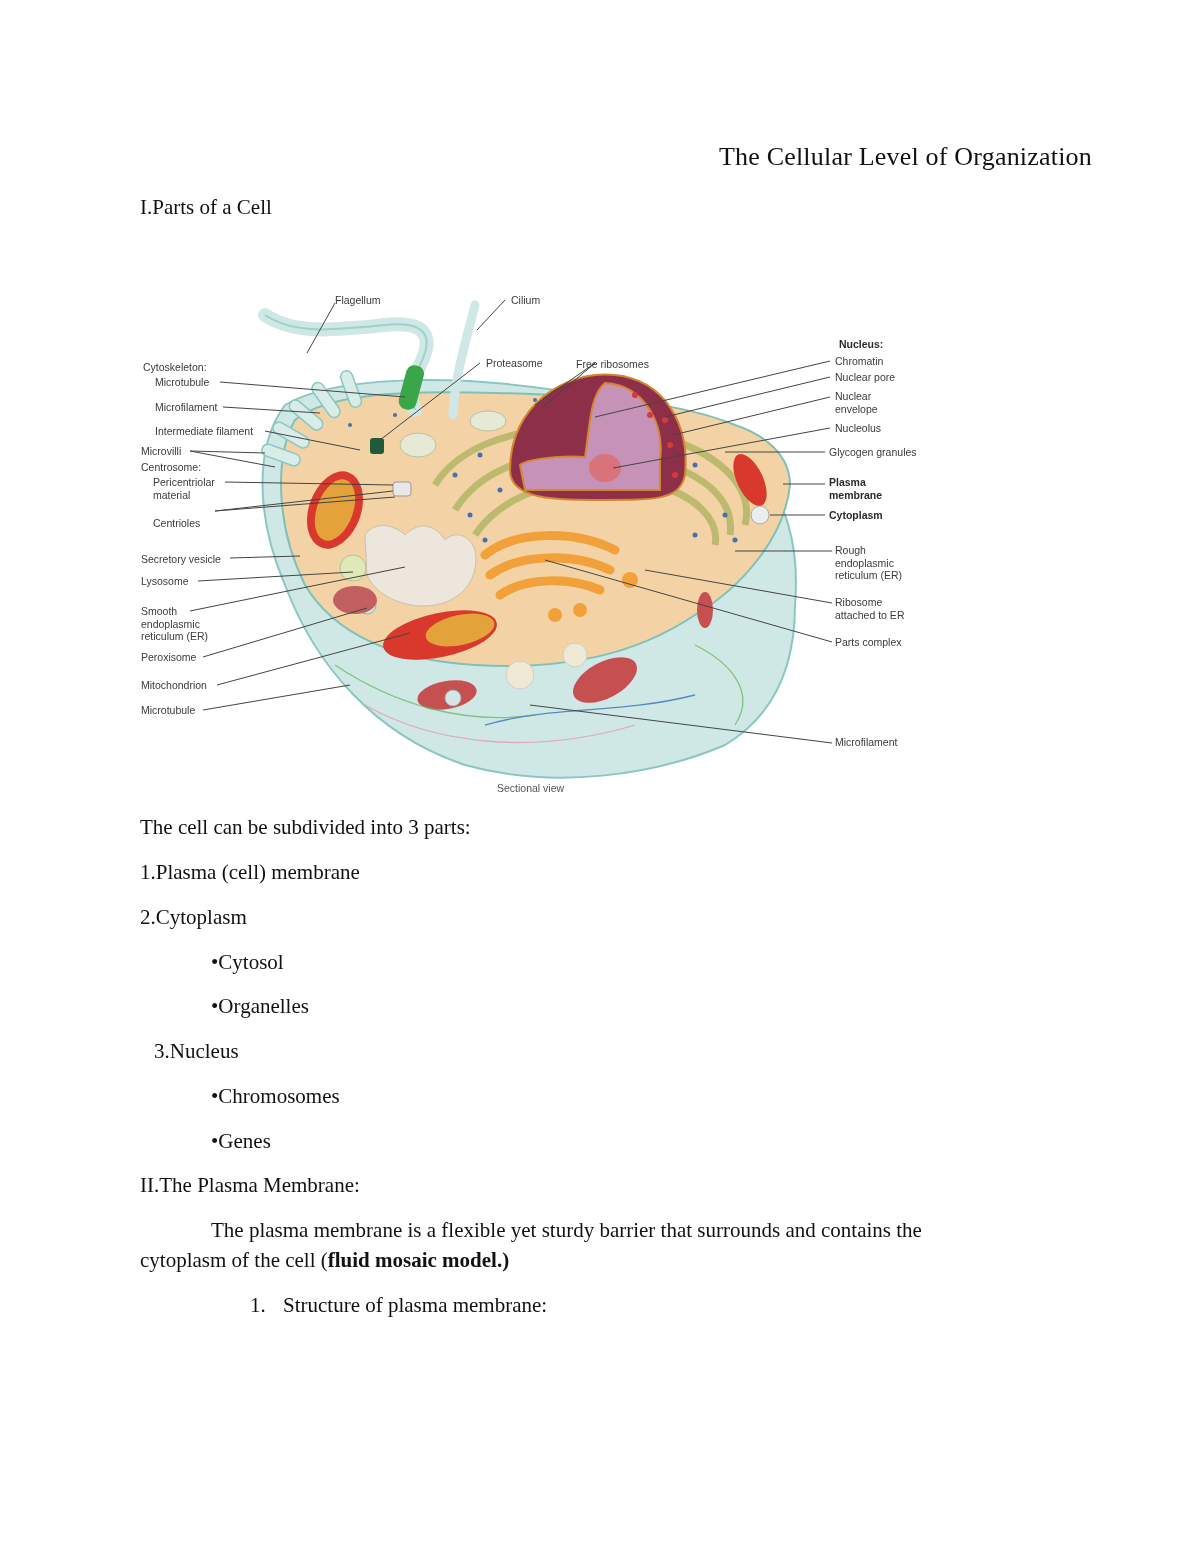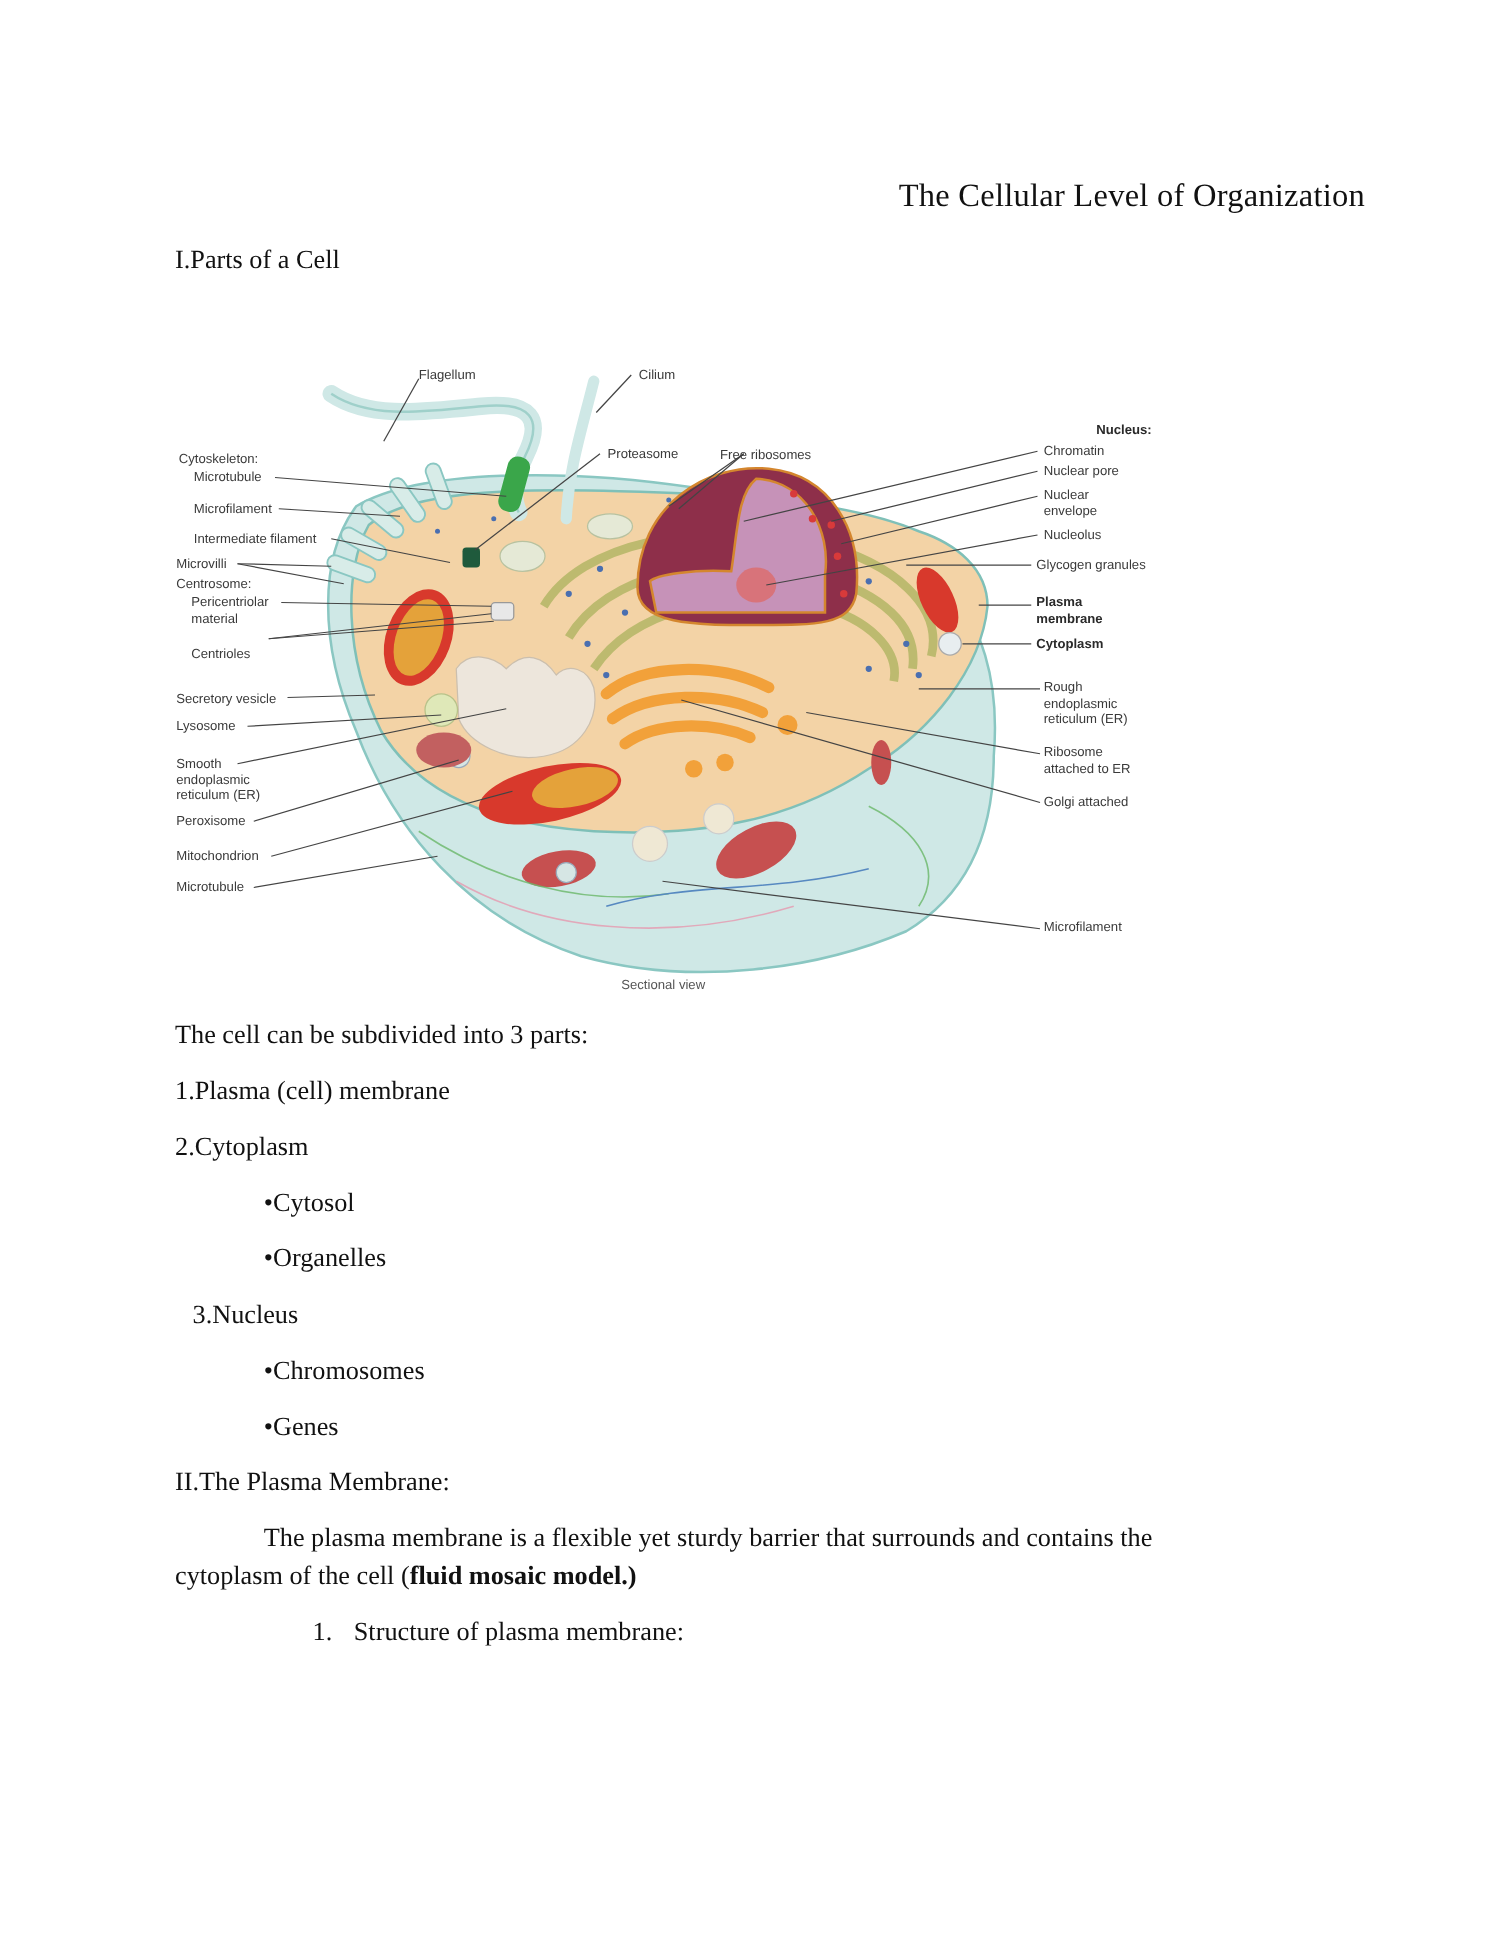--- a/index.html
+++ b/index.html
@@ -189,7 +189,7 @@
     <div class="lbl" style="left:6px; top:394px;">Mitochondrion</div>
     <div class="lbl" style="left:6px; top:419px;">Microtubule</div>
 
-    <div class="lbl b" style="left:694px; top:53px;padding-left:48px;">Nucleus:</div>
+    <div class="lbl b" style="left:656px; top:53px;padding-left:48px;">Nucleus:</div>
     <div class="lbl" style="left:700px; top:70px;">Chromatin</div>
     <div class="lbl" style="left:700px; top:86px;">Nuclear pore</div>
     <div class="lbl" style="left:700px; top:105px; white-space:pre;">Nuclear

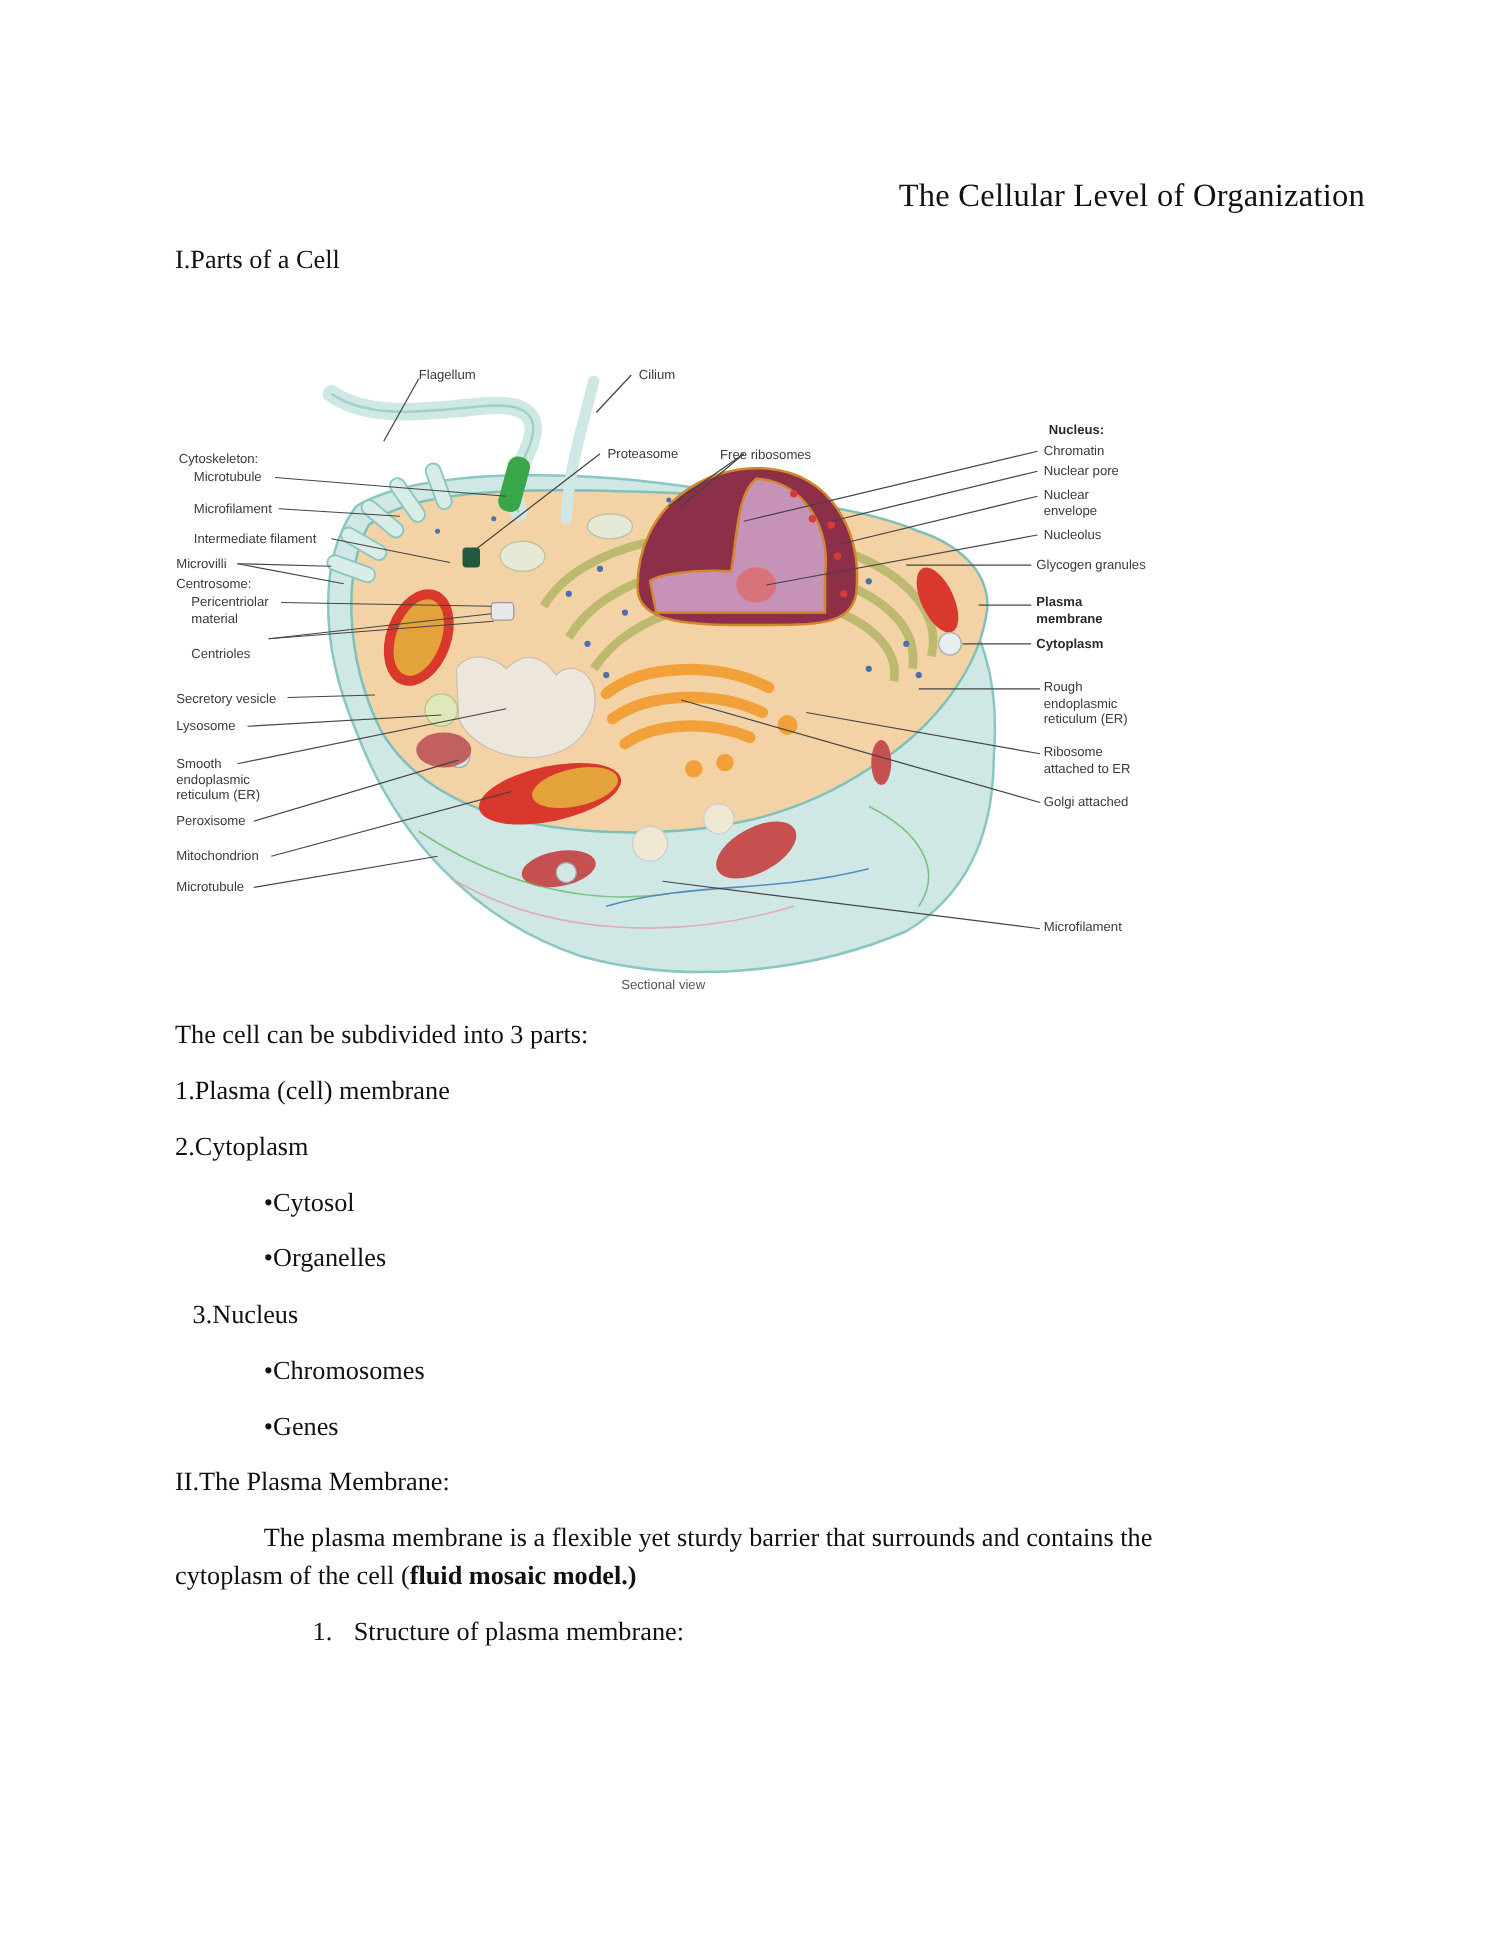--- a/index.html
+++ b/index.html
@@ -204,7 +204,7 @@
 reticulum (ER)</div>
     <div class="lbl" style="left:700px; top:311px; white-space:pre;">Ribosome
 attached to ER</div>
-    <div class="lbl" style="left:700px; top:351px;">Golgi attached</div>
+    <div class="lbl" style="left:700px; top:351px;">Parts complex</div>
     <div class="lbl" style="left:700px; top:451px;">Microfilament</div>
 
     <div class="caption" style="left:362px; top:497px;">Sectional view</div>

